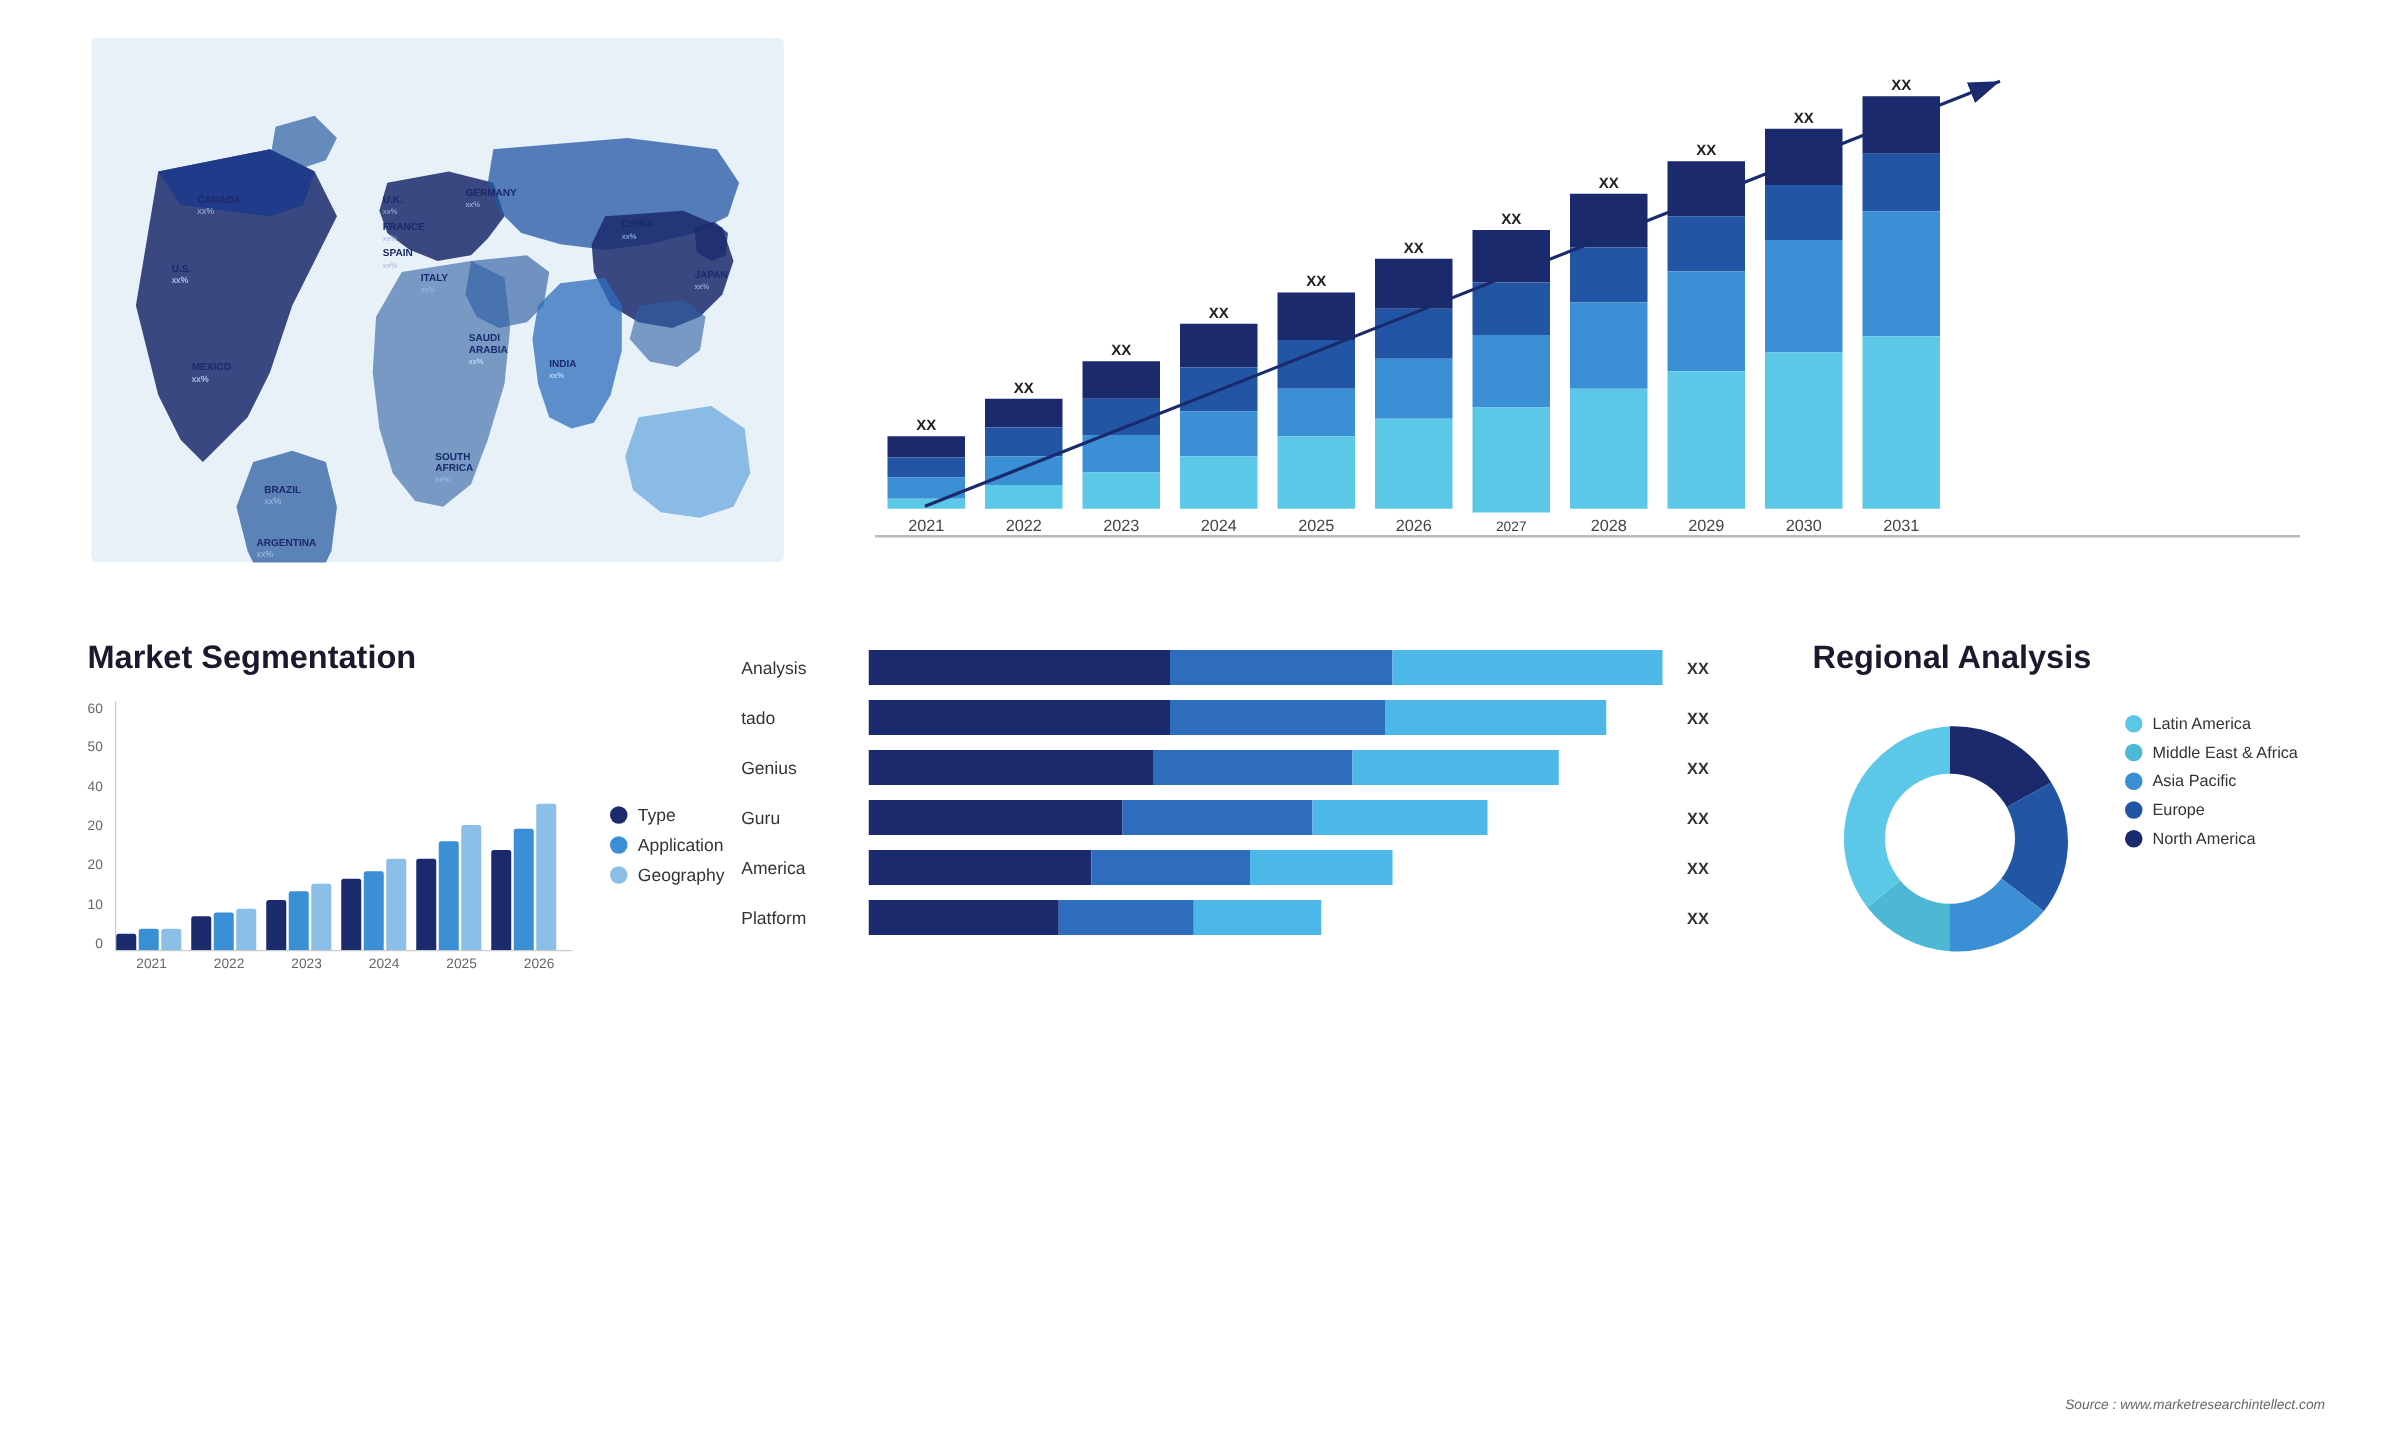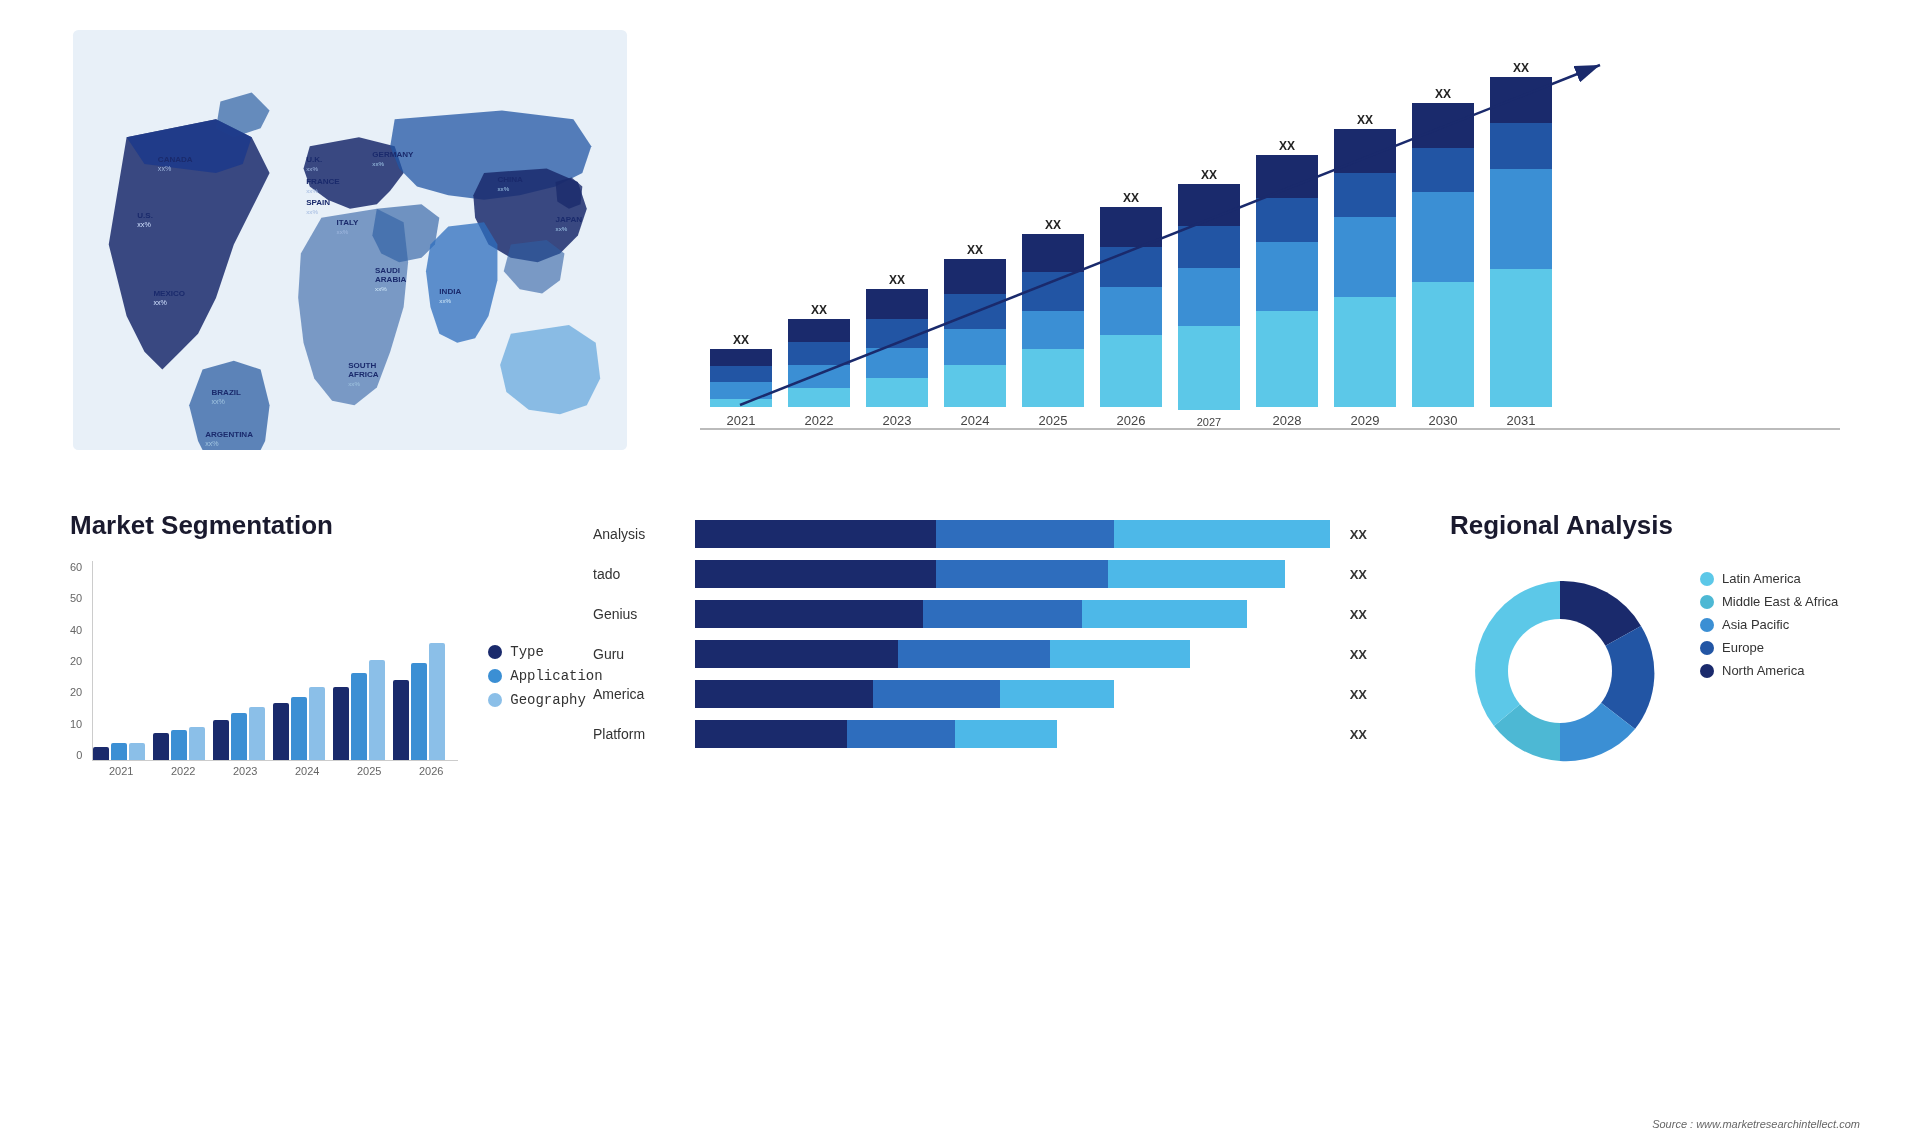--- a/index.html
+++ b/index.html
@@ -488,7 +488,7 @@
             </div>
           </div>
 
-          <div class="seg-legend" style="margin-left:20px;justify-content:center;font-family:Liberation Mono, monospace;">
+          <div class="seg-legend" style="margin-left:20px;justify-content:center;">
             <div class="legend-item">
               <div class="legend-dot" style="background:#1a2a6c;"></div>
               <span>Type</span>

